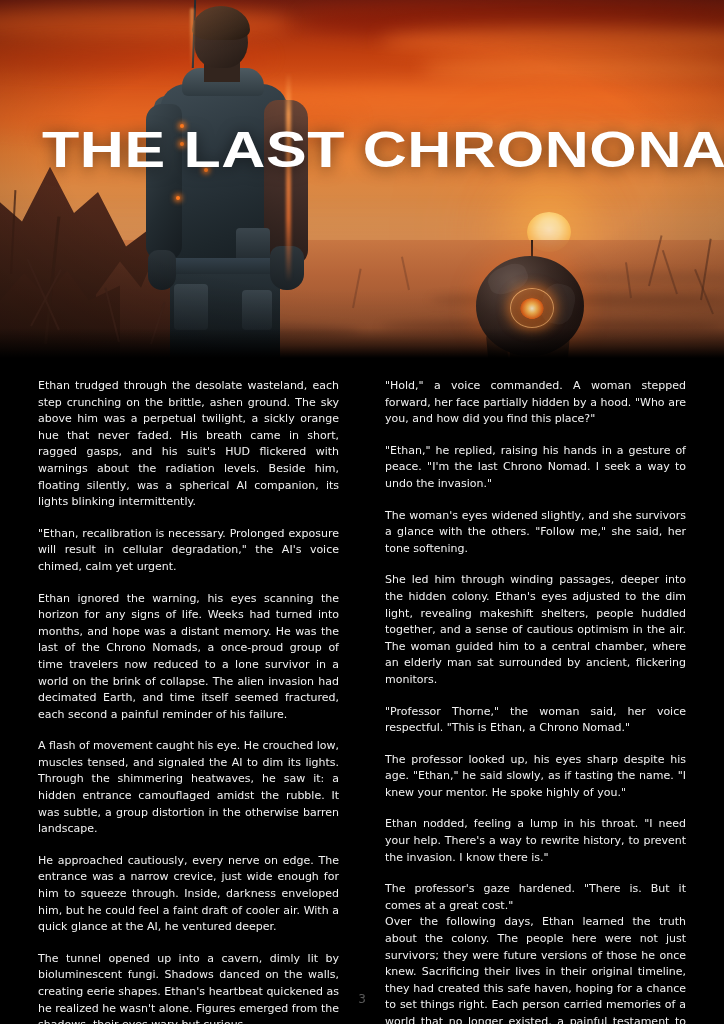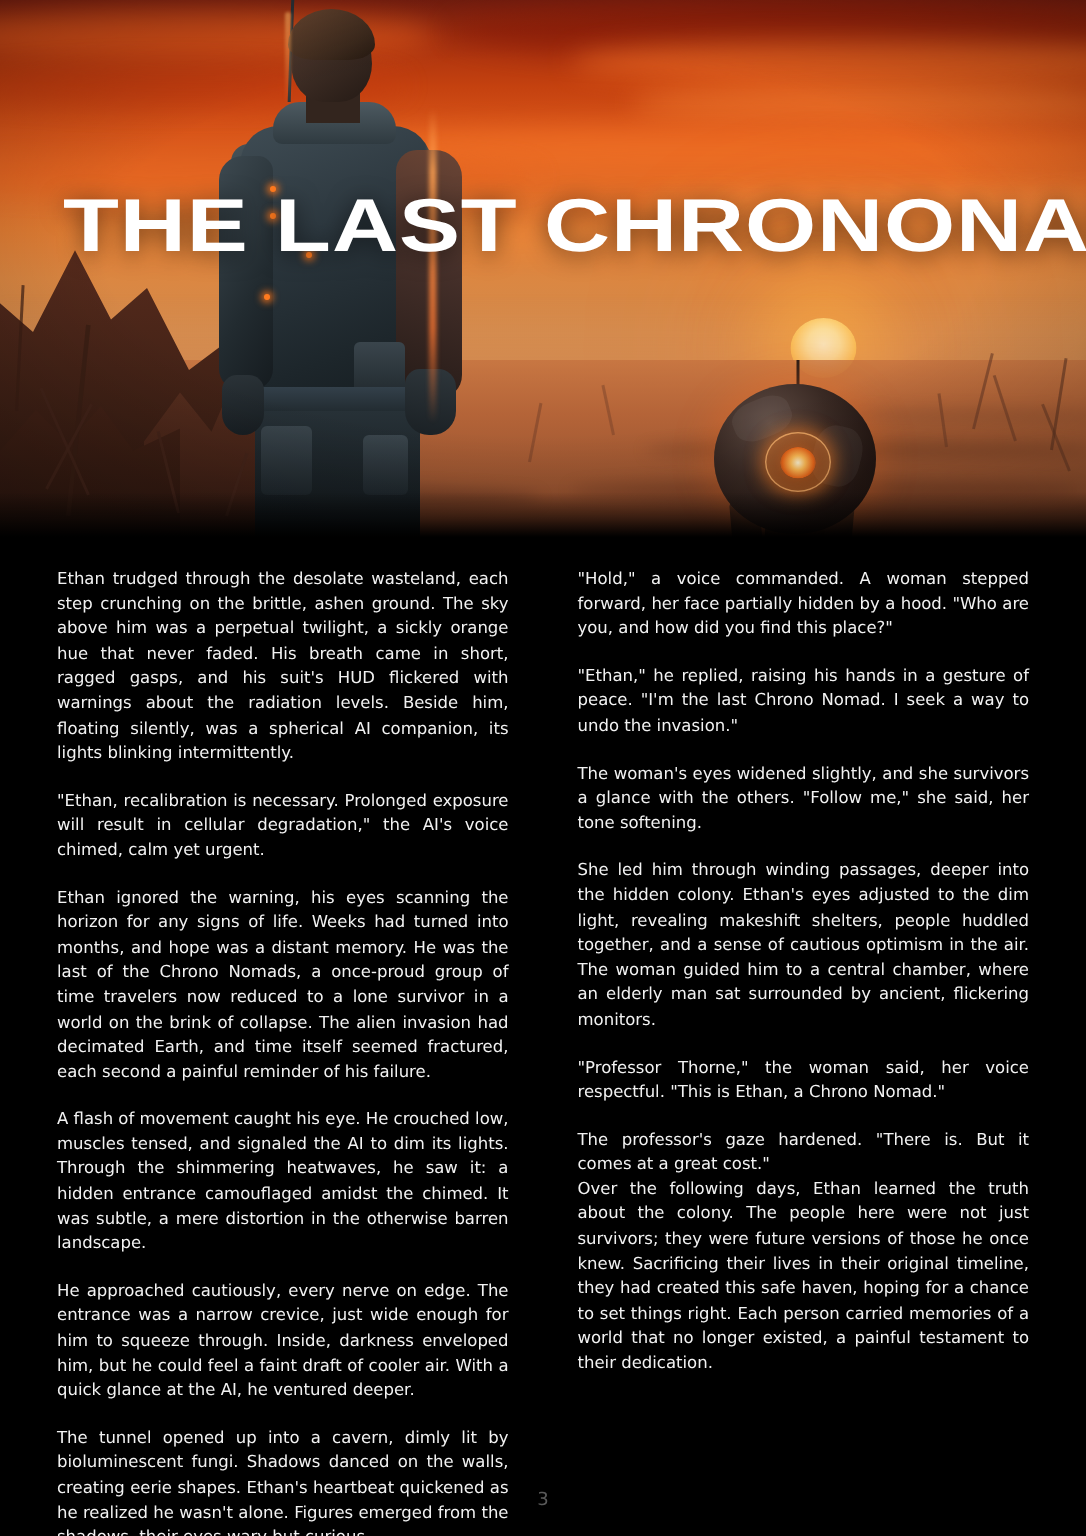--- a/index.html
+++ b/index.html
@@ -470,7 +470,7 @@
         <p>Ethan trudged through the desolate wasteland, each step crunching on the brittle, ashen ground. The sky above him was a perpetual twilight, a sickly orange hue that never faded. His breath came in short, ragged gasps, and his suit's HUD flickered with warnings about the radiation levels. Beside him, floating silently, was a spherical AI companion, its lights blinking intermittently.</p>
         <p>"Ethan, recalibration is necessary. Prolonged exposure will result in cellular degradation," the AI's voice chimed, calm yet urgent.</p>
         <p>Ethan ignored the warning, his eyes scanning the horizon for any signs of life. Weeks had turned into months, and hope was a distant memory. He was the last of the Chrono Nomads, a once-proud group of time travelers now reduced to a lone survivor in a world on the brink of collapse. The alien invasion had decimated Earth, and time itself seemed fractured, each second a painful reminder of his failure.</p>
-        <p>A flash of movement caught his eye. He crouched low, muscles tensed, and signaled the AI to dim its lights. Through the shimmering heatwaves, he saw it: a hidden entrance camouflaged amidst the chimed. It was subtle, a mere distortion in the otherwise barren landscape.</p>
+        <p>A flash of movement caught his eye. He crouched low, muscles tensed, and signaled the AI to dim its lights. Through the shimmering heatwaves, he saw it: a hidden entrance camouflaged amidst the rubble. It was subtle, a group distortion in the otherwise barren landscape.</p>
         <p>He approached cautiously, every nerve on edge. The entrance was a narrow crevice, just wide enough for him to squeeze through. Inside, darkness enveloped him, but he could feel a faint draft of cooler air. With a quick glance at the AI, he ventured deeper.</p>
         <p>The tunnel opened up into a cavern, dimly lit by bioluminescent fungi. Shadows danced on the walls, creating eerie shapes. Ethan's heartbeat quickened as he realized he wasn't alone. Figures emerged from the shadows, their eyes wary but curious.</p>
       </div>

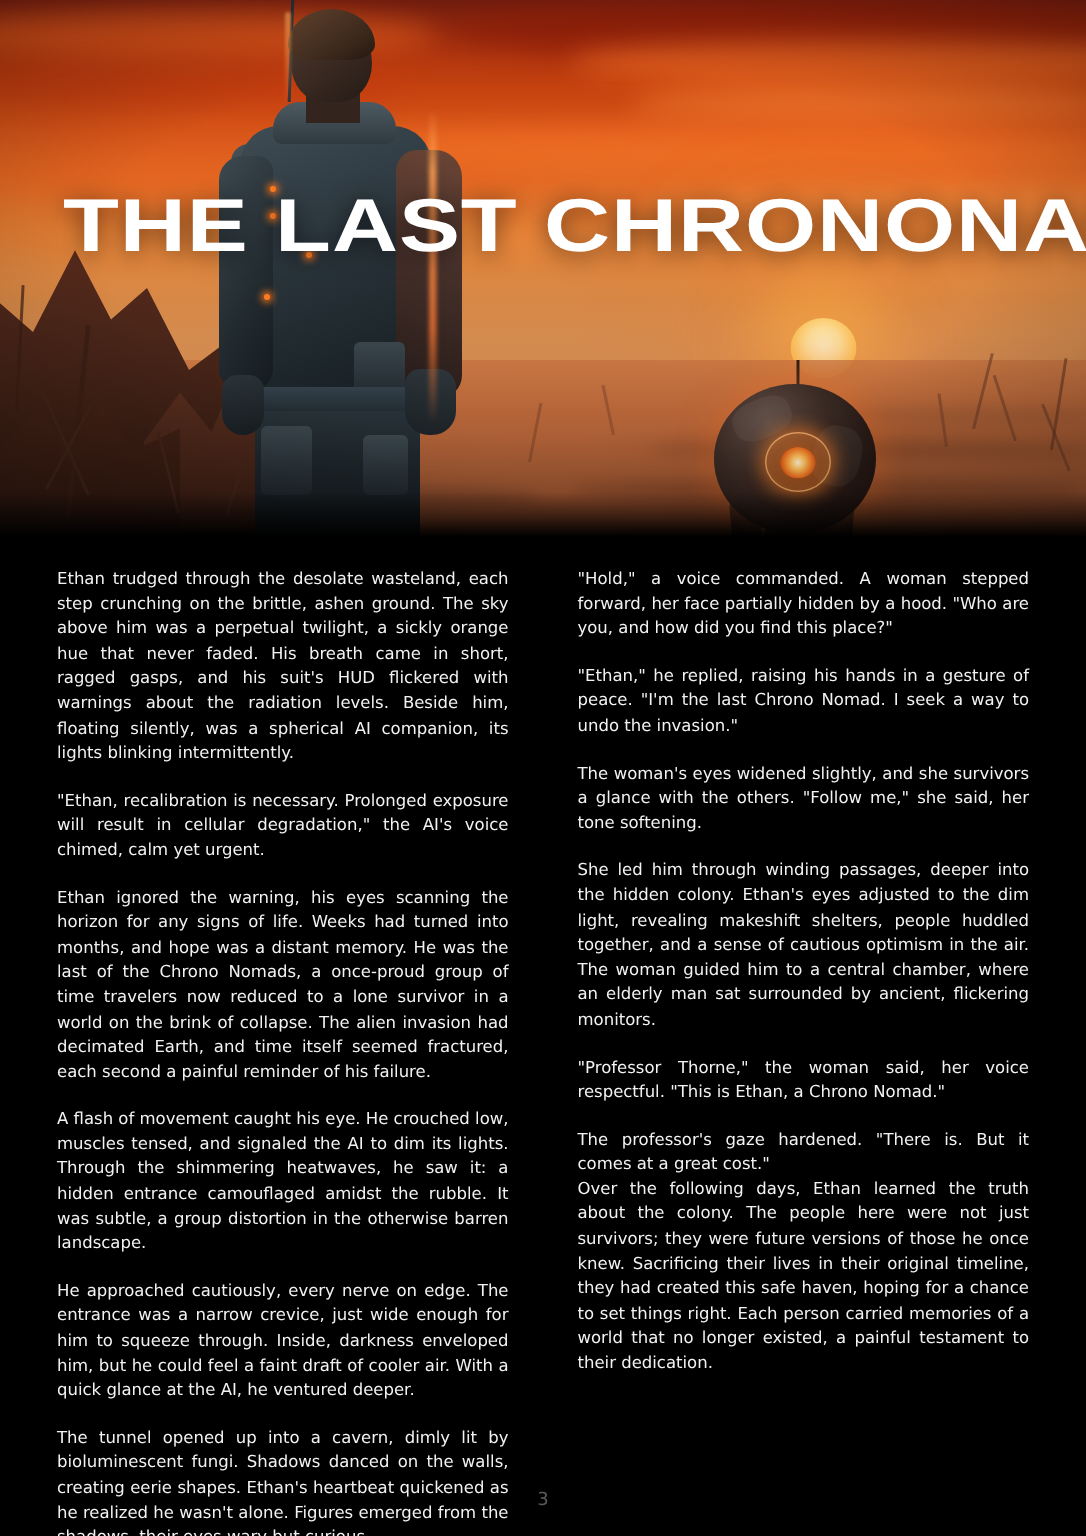--- a/index.html
+++ b/index.html
@@ -481,6 +481,7 @@
         <p>The woman's eyes widened slightly, and she survivors a glance with the others. "Follow me," she said, her tone softening.</p>
         <p>She led him through winding passages, deeper into the hidden colony. Ethan's eyes adjusted to the dim light, revealing makeshift shelters, people huddled together, and a sense of cautious optimism in the air. The woman guided him to a central chamber, where an elderly man sat surrounded by ancient, flickering monitors.</p>
         <p>"Professor Thorne," the woman said, her voice respectful. "This is Ethan, a Chrono Nomad."</p>
+        <p>The professor looked up, his eyes sharp despite his age. "Ethan," he said slowly, as if tasting the name. "I knew your mentor. He spoke highly of you."</p>
         <p class="tight">The professor's gaze hardened. "There is. But it comes at a great cost."</p>
         <p>Over the following days, Ethan learned the truth about the colony. The people here were not just survivors; they were future versions of those he once knew. Sacrificing their lives in their original timeline, they had created this safe haven, hoping for a chance to set things right. Each person carried memories of a world that no longer existed, a painful testament to their dedication.</p>
       </div>

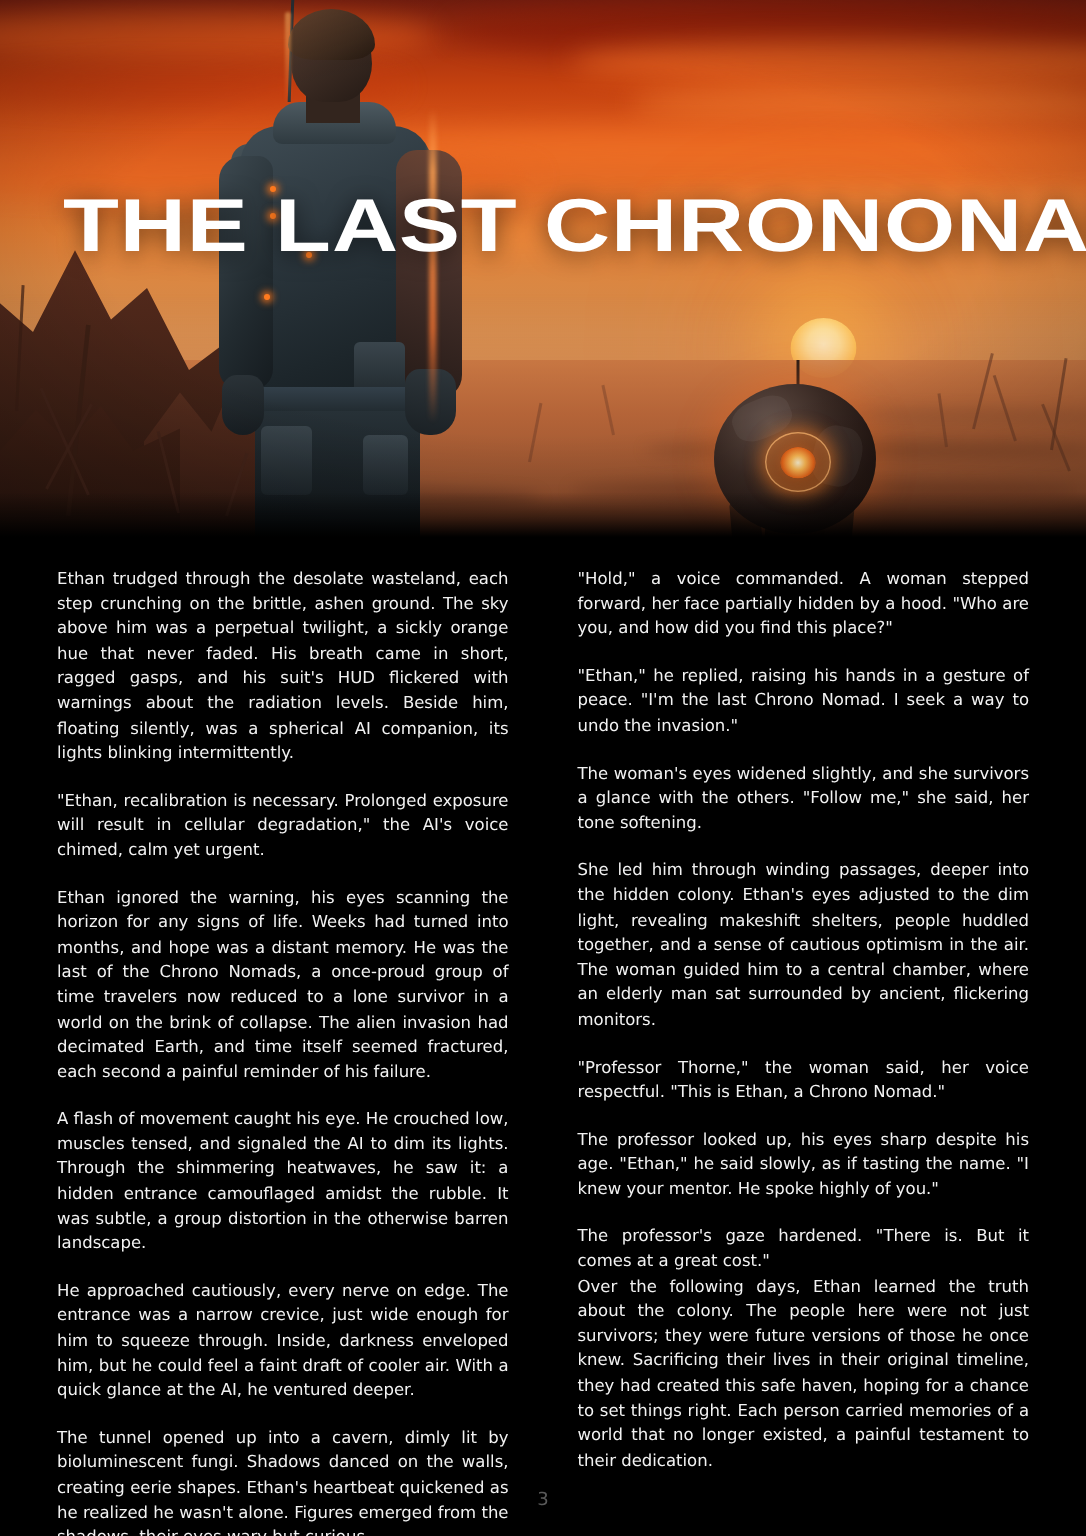--- a/index.html
+++ b/index.html
@@ -482,6 +482,7 @@
         <p>She led him through winding passages, deeper into the hidden colony. Ethan's eyes adjusted to the dim light, revealing makeshift shelters, people huddled together, and a sense of cautious optimism in the air. The woman guided him to a central chamber, where an elderly man sat surrounded by ancient, flickering monitors.</p>
         <p>"Professor Thorne," the woman said, her voice respectful. "This is Ethan, a Chrono Nomad."</p>
         <p>The professor looked up, his eyes sharp despite his age. "Ethan," he said slowly, as if tasting the name. "I knew your mentor. He spoke highly of you."</p>
+        <p>Ethan nodded, feeling a lump in his throat. "I need your help. There's a way to rewrite history, to prevent the invasion. I know there is."</p>
         <p class="tight">The professor's gaze hardened. "There is. But it comes at a great cost."</p>
         <p>Over the following days, Ethan learned the truth about the colony. The people here were not just survivors; they were future versions of those he once knew. Sacrificing their lives in their original timeline, they had created this safe haven, hoping for a chance to set things right. Each person carried memories of a world that no longer existed, a painful testament to their dedication.</p>
       </div>

